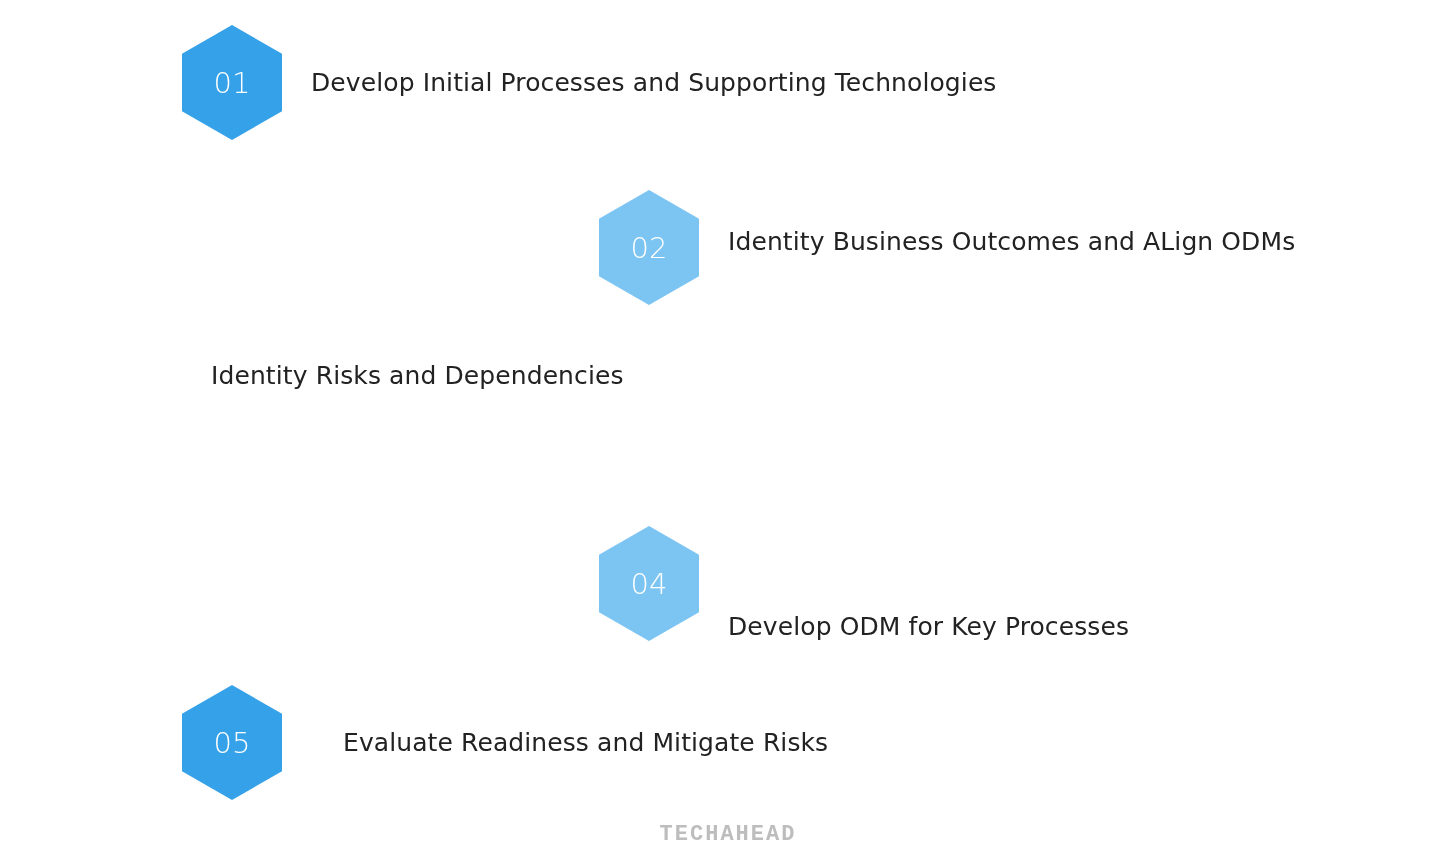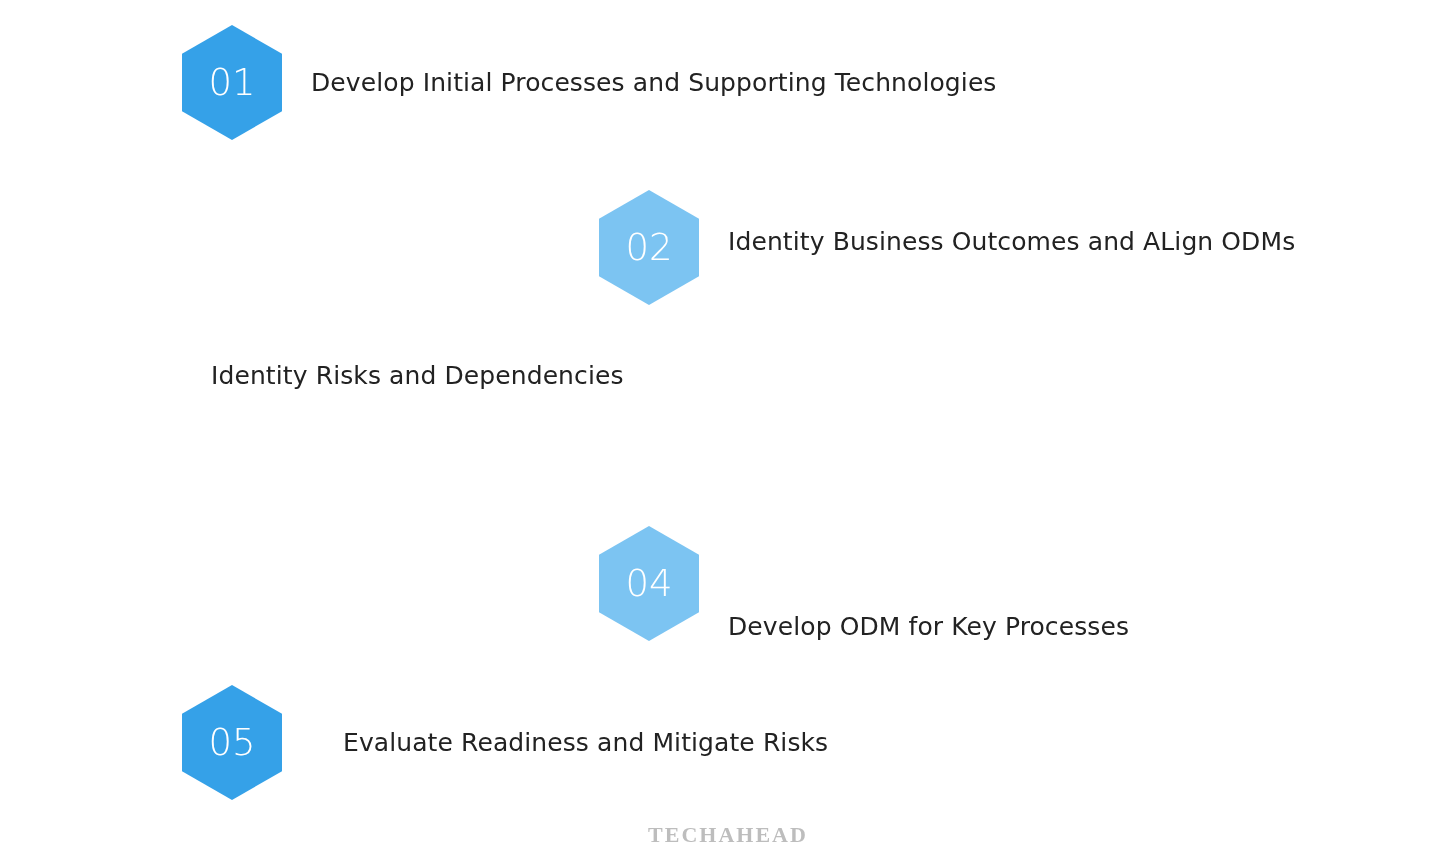--- a/index.html
+++ b/index.html
@@ -7,7 +7,7 @@
     .step { position:absolute; display:flex; align-items:center; }
     .hex { position:relative; width:100px; height:115px; flex:0 0 auto; }
     .hex svg { position:absolute; left:0; top:0; }
-    .hex .num { position:absolute; left:0; top:0; width:100%; height:100%; display:flex; align-items:center; justify-content:center; color:#ffffff; font-size:37px; font-family:"DejaVu Sans", sans-serif; font-weight:300; }
+    .hex .num { position:absolute; left:0; top:0; width:100%; height:100%; display:flex; align-items:center; justify-content:center; color:#ffffff; font-size:29px; font-family:"DejaVu Sans", sans-serif; font-weight:300; }
     .label { margin-left:29px; font-size:25px; color:#222222; font-family:"DejaVu Sans", sans-serif; letter-spacing:0.1px; white-space:nowrap; }
     .logo { position:absolute; left:0; width:1456px; top:822px; text-align:center; font-family:Liberation Serif, serif; font-weight:bold; font-size:22px; letter-spacing:2px; color:#bdbdbd; }
   </style>

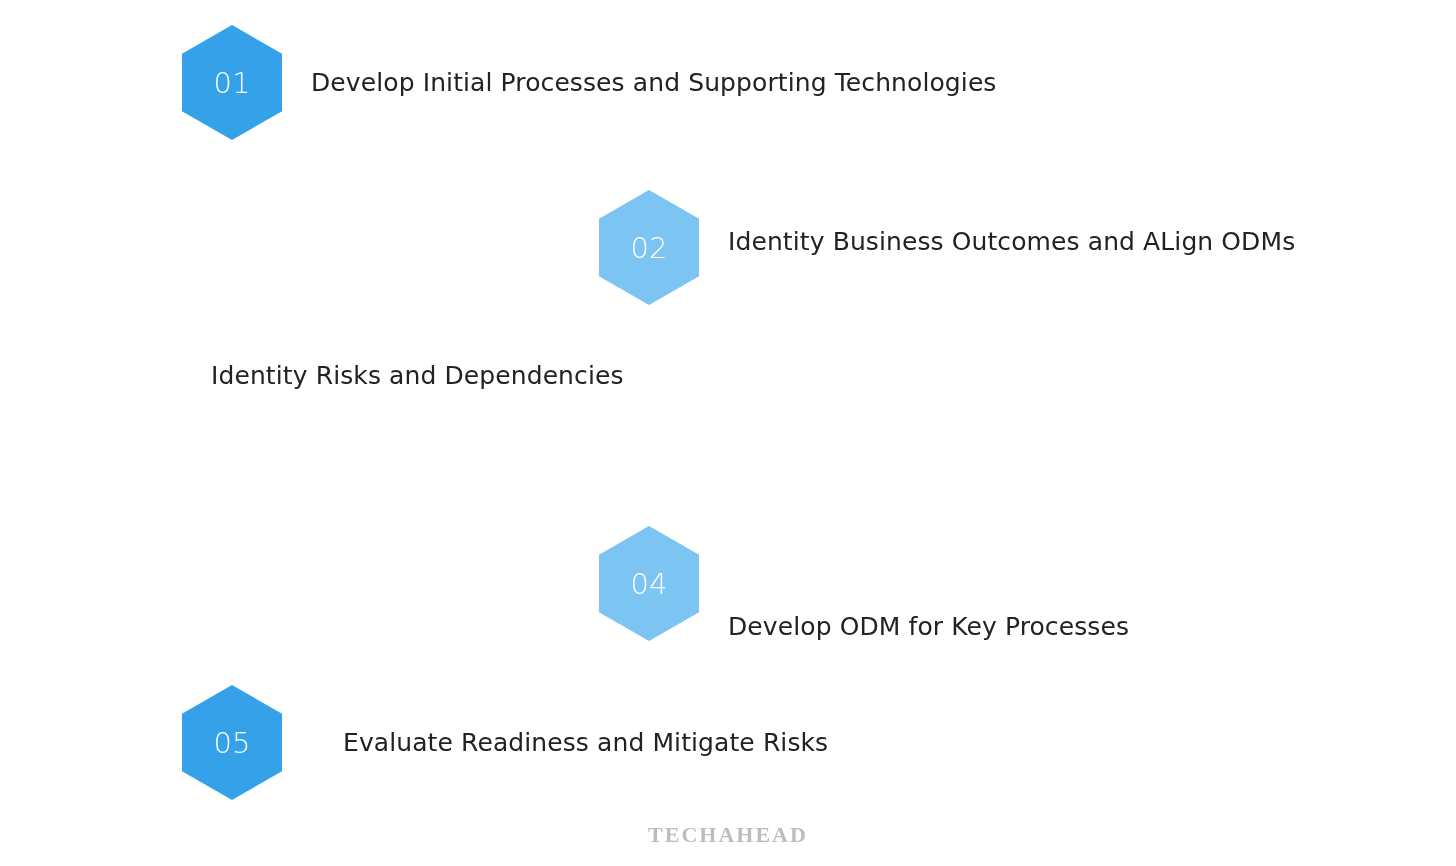--- a/index.html
+++ b/index.html
@@ -9,7 +9,7 @@
     .hex svg { position:absolute; left:0; top:0; }
     .hex .num { position:absolute; left:0; top:0; width:100%; height:100%; display:flex; align-items:center; justify-content:center; color:#ffffff; font-size:29px; font-family:"DejaVu Sans", sans-serif; font-weight:300; }
     .label { margin-left:29px; font-size:25px; color:#222222; font-family:"DejaVu Sans", sans-serif; letter-spacing:0.1px; white-space:nowrap; }
-    .logo { position:absolute; left:0; width:1456px; top:822px; text-align:center; font-family:Liberation Serif, serif; font-weight:bold; font-size:22px; letter-spacing:2px; color:#bdbdbd; }
+    .logo { position:absolute; left:0; width:1456px; top:822px; text-align:center; font-family:Liberation Mono, monospace; font-weight:bold; font-size:22px; letter-spacing:2px; color:#bdbdbd; }
   </style>
 </head>
 <body>

